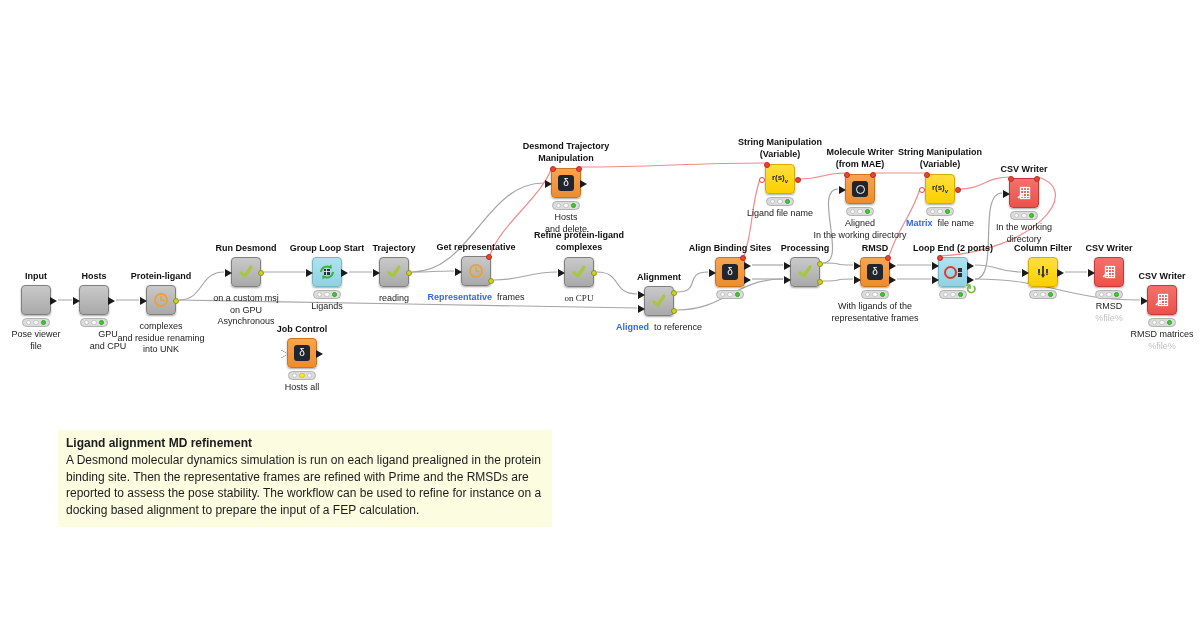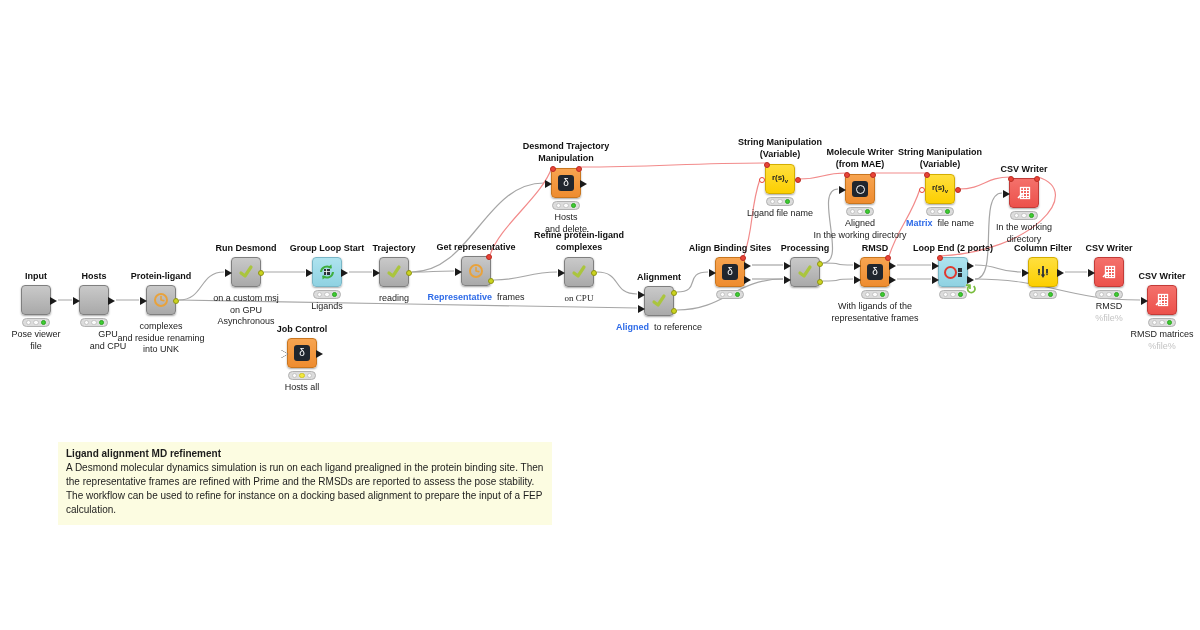--- a/index.html
+++ b/index.html
@@ -41,7 +41,7 @@
   .lering{width:9px;height:9px;border:2.6px solid #e0392f;border-radius:50%;display:inline-block;box-sizing:content-box;}
   .lebars i{display:block;width:4px;height:4px;background:#2b3138;margin:1px 0;}
   .annotation{position:absolute;left:58px;top:430px;width:478px;background:#fcfce1;
-              padding:5px 8px 8px;font-size:10px;line-height:1.4;color:#1c1c1c;margin-top:12px;}
+              padding:5px 8px 8px;font-size:12px;line-height:1.4;color:#1c1c1c;}
   .ann-title{font-weight:700;}
 </style>
 </head>

